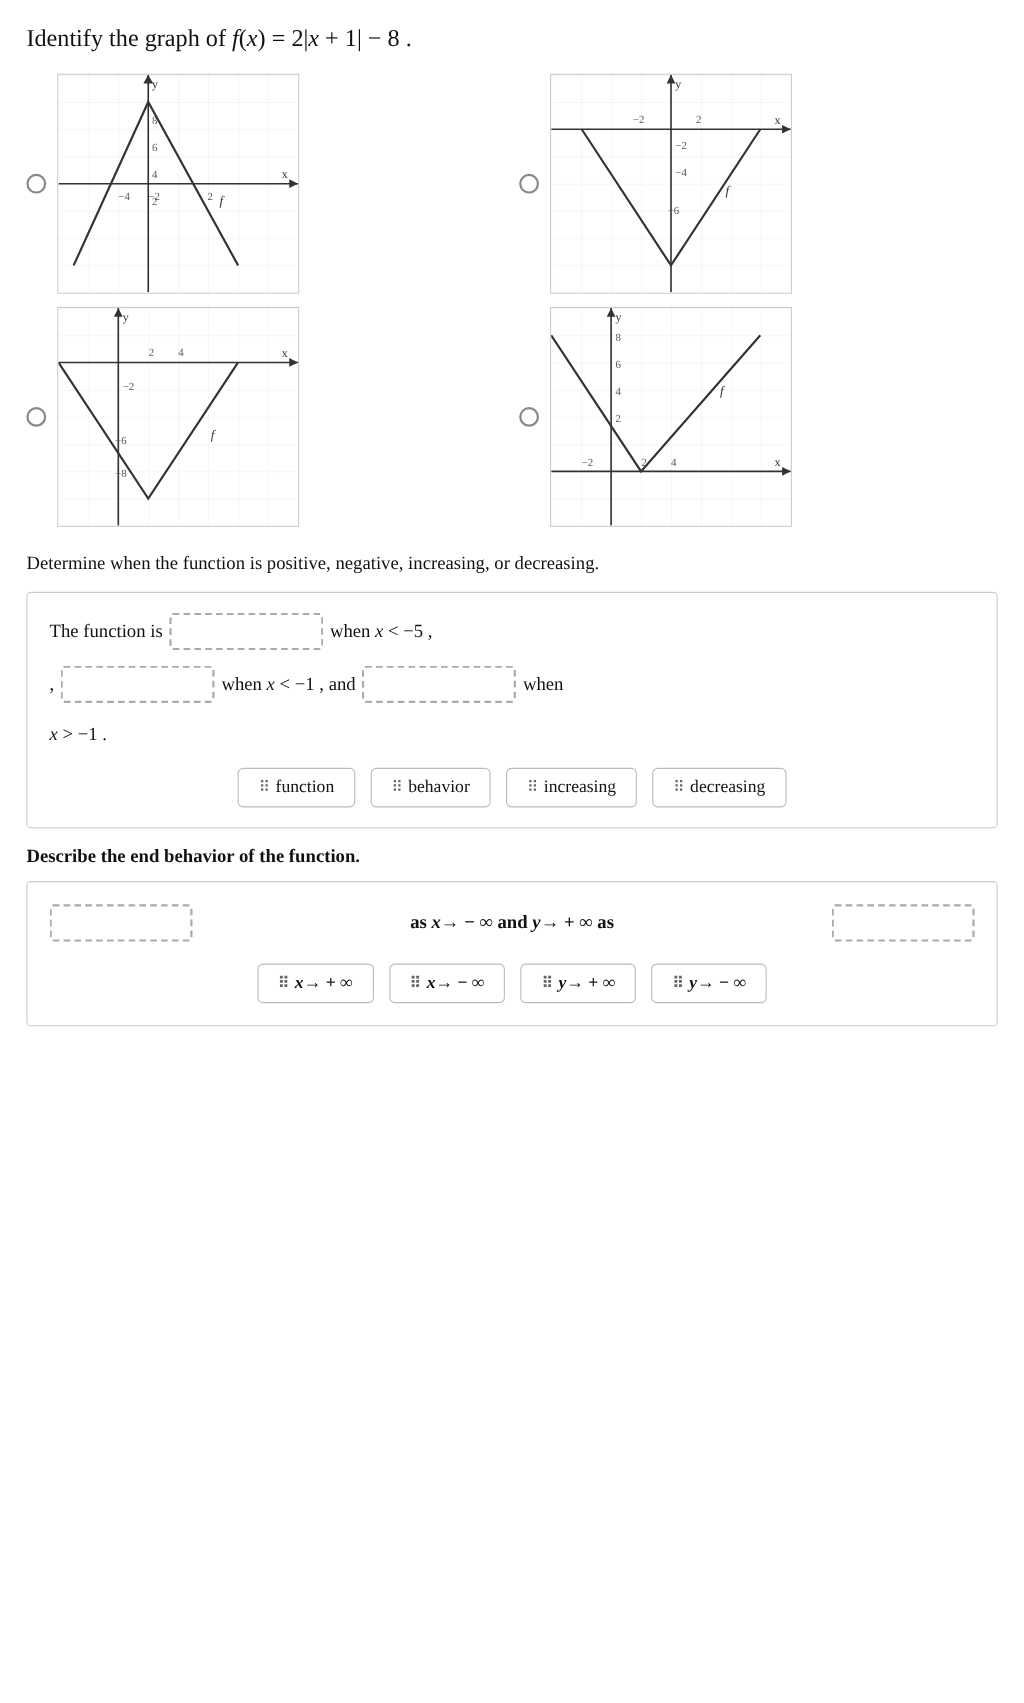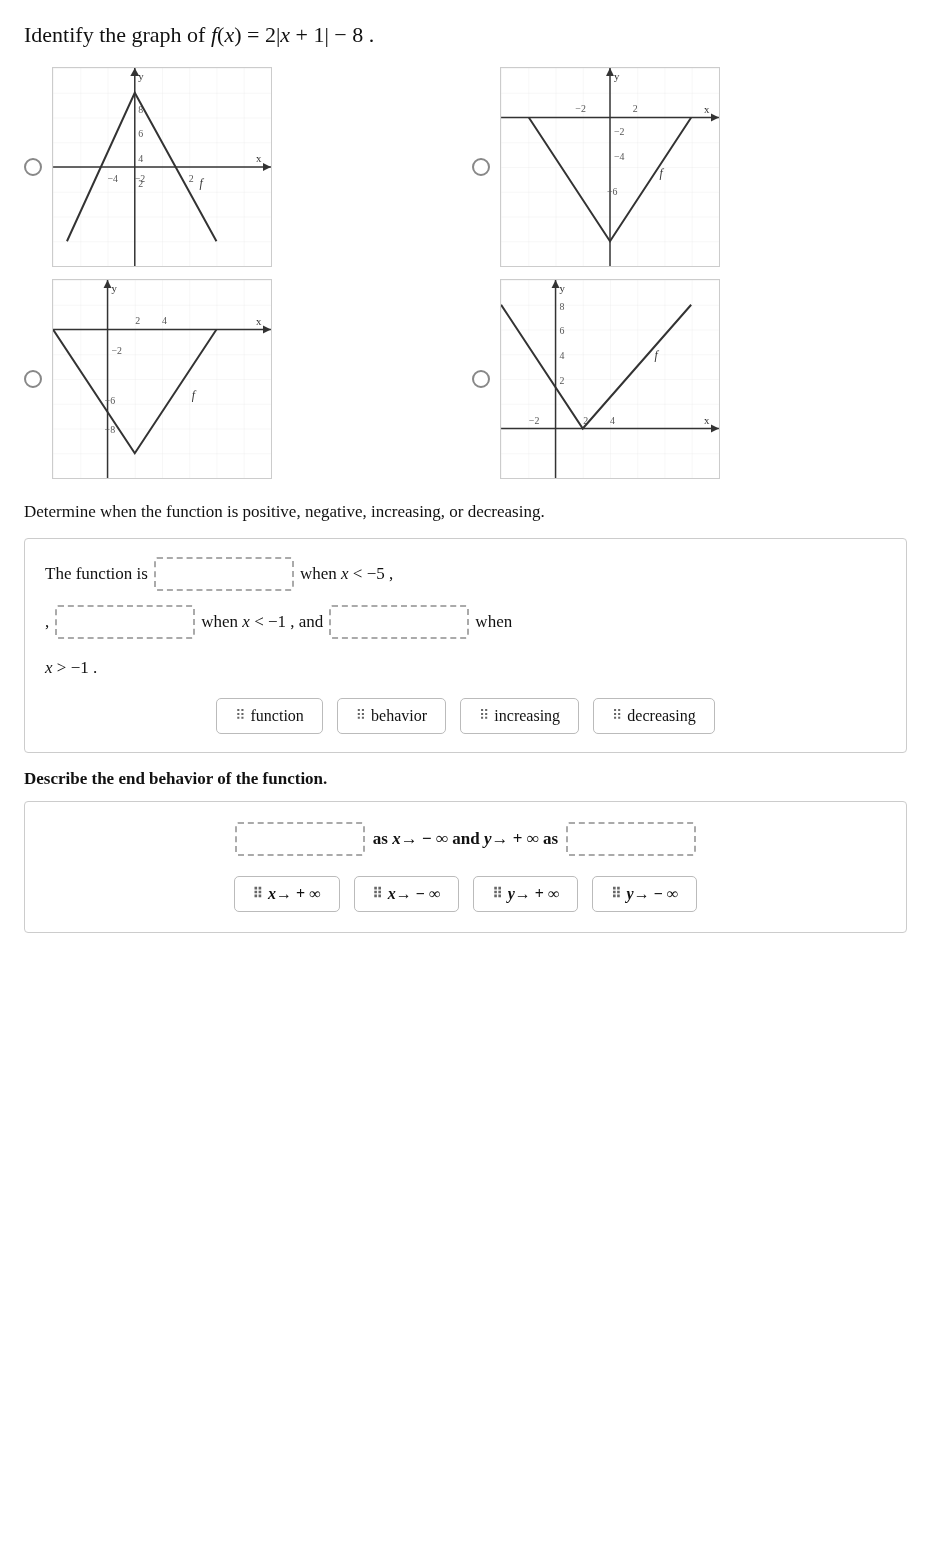--- a/index.html
+++ b/index.html
@@ -111,7 +111,7 @@
     .end-fill-line {
       display: flex;
       align-items: center;
-      justify-content: center;
+      justify-content: space-between;
       gap: 8px;
       font-size: 17px;
       flex-wrap: wrap;

